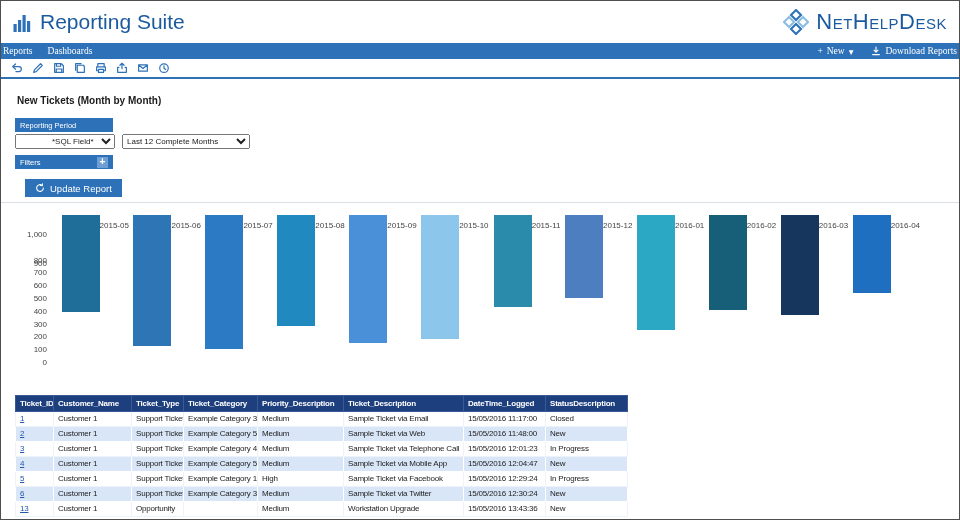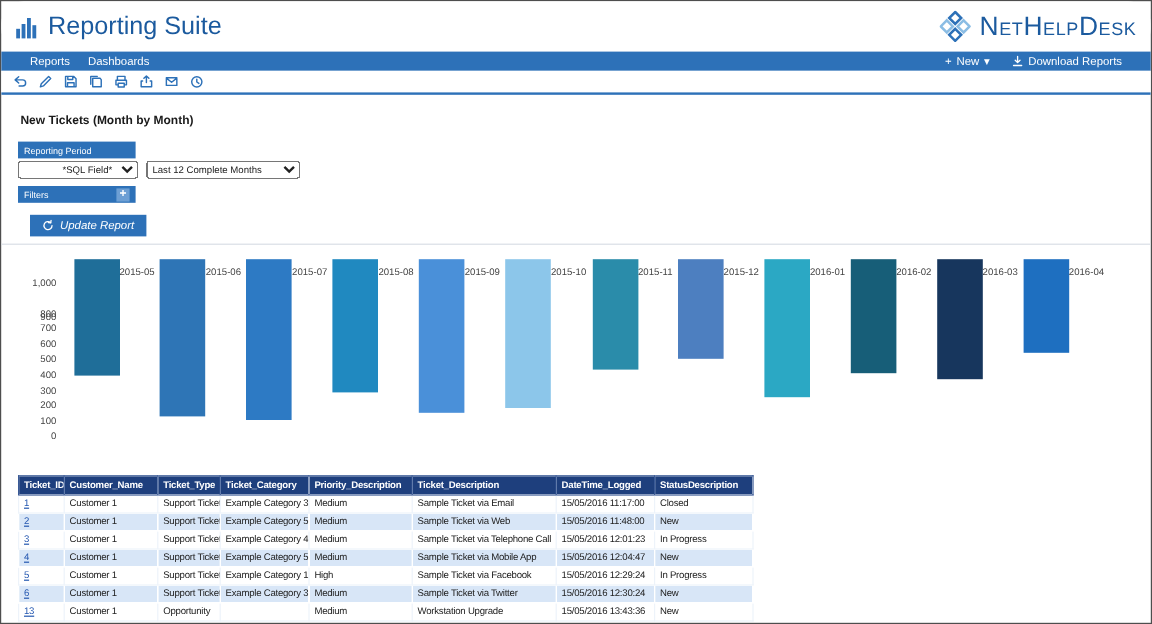--- a/index.html
+++ b/index.html
@@ -16,7 +16,7 @@
   .brand { display: flex; align-items: center; gap: 7px; }
   .brand-name { font-size: 22px; color: #1b5a9e; font-variant: small-caps; letter-spacing: .5px; }
   
-  .nav { height: 16px; background: #2d71b8; display: flex; align-items: center; padding: 0 24px; color: #fff; font-size: 9.5px; }
+  .nav { height: 16px; background: #2d71b8; display: flex; align-items: center; padding: 0 2px; color: #fff; font-size: 9.5px; font-family: Liberation Serif, serif; }
   .nav-left { display: flex; gap: 15px; }
   .nav-right { margin-left: auto; display: flex; gap: 18px; align-items: center; }
   .nav-item { cursor: pointer; white-space: nowrap; }

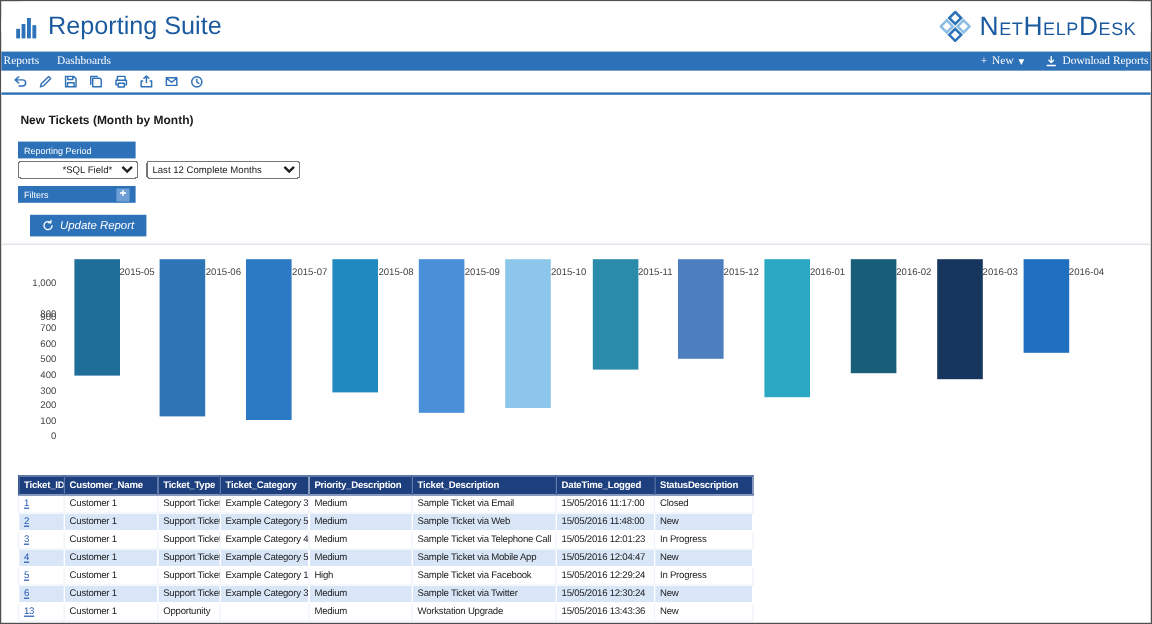--- a/index.html
+++ b/index.html
@@ -34,7 +34,7 @@
   .period-select { width: 128px; }
   .filters-box { margin-top: 6px; }
   .plus-btn { background: #6d9fd4; width: 11px; height: 11px; display: flex; align-items: center; justify-content: center; font-size: 10px; font-weight: 700; cursor: pointer; line-height: 1; }
-  .update-btn { margin: 10px 0 0 10px; background: #2d71b8; border: none; color: #fff; font-size: 9.5px; height: 18px; padding: 0 10px; display: inline-flex; align-items: center; gap: 5px; cursor: pointer; font-family: "Liberation Sans", sans-serif; font-style: italic; }
+  .update-btn { margin: 10px 0 0 10px; background: #2d71b8; border: none; color: #fff; font-size: 9.5px; height: 18px; padding: 0 10px; display: inline-flex; align-items: center; gap: 5px; cursor: pointer; font-family: "Liberation Sans", sans-serif; }
   .divider { border: none; border-top: 1px solid #d9dee5; margin: 5px -14px 0 -14px; }
   
   .chart { position: relative; width: 905px; height: 168px; margin: 12px 0 12px 0; }

